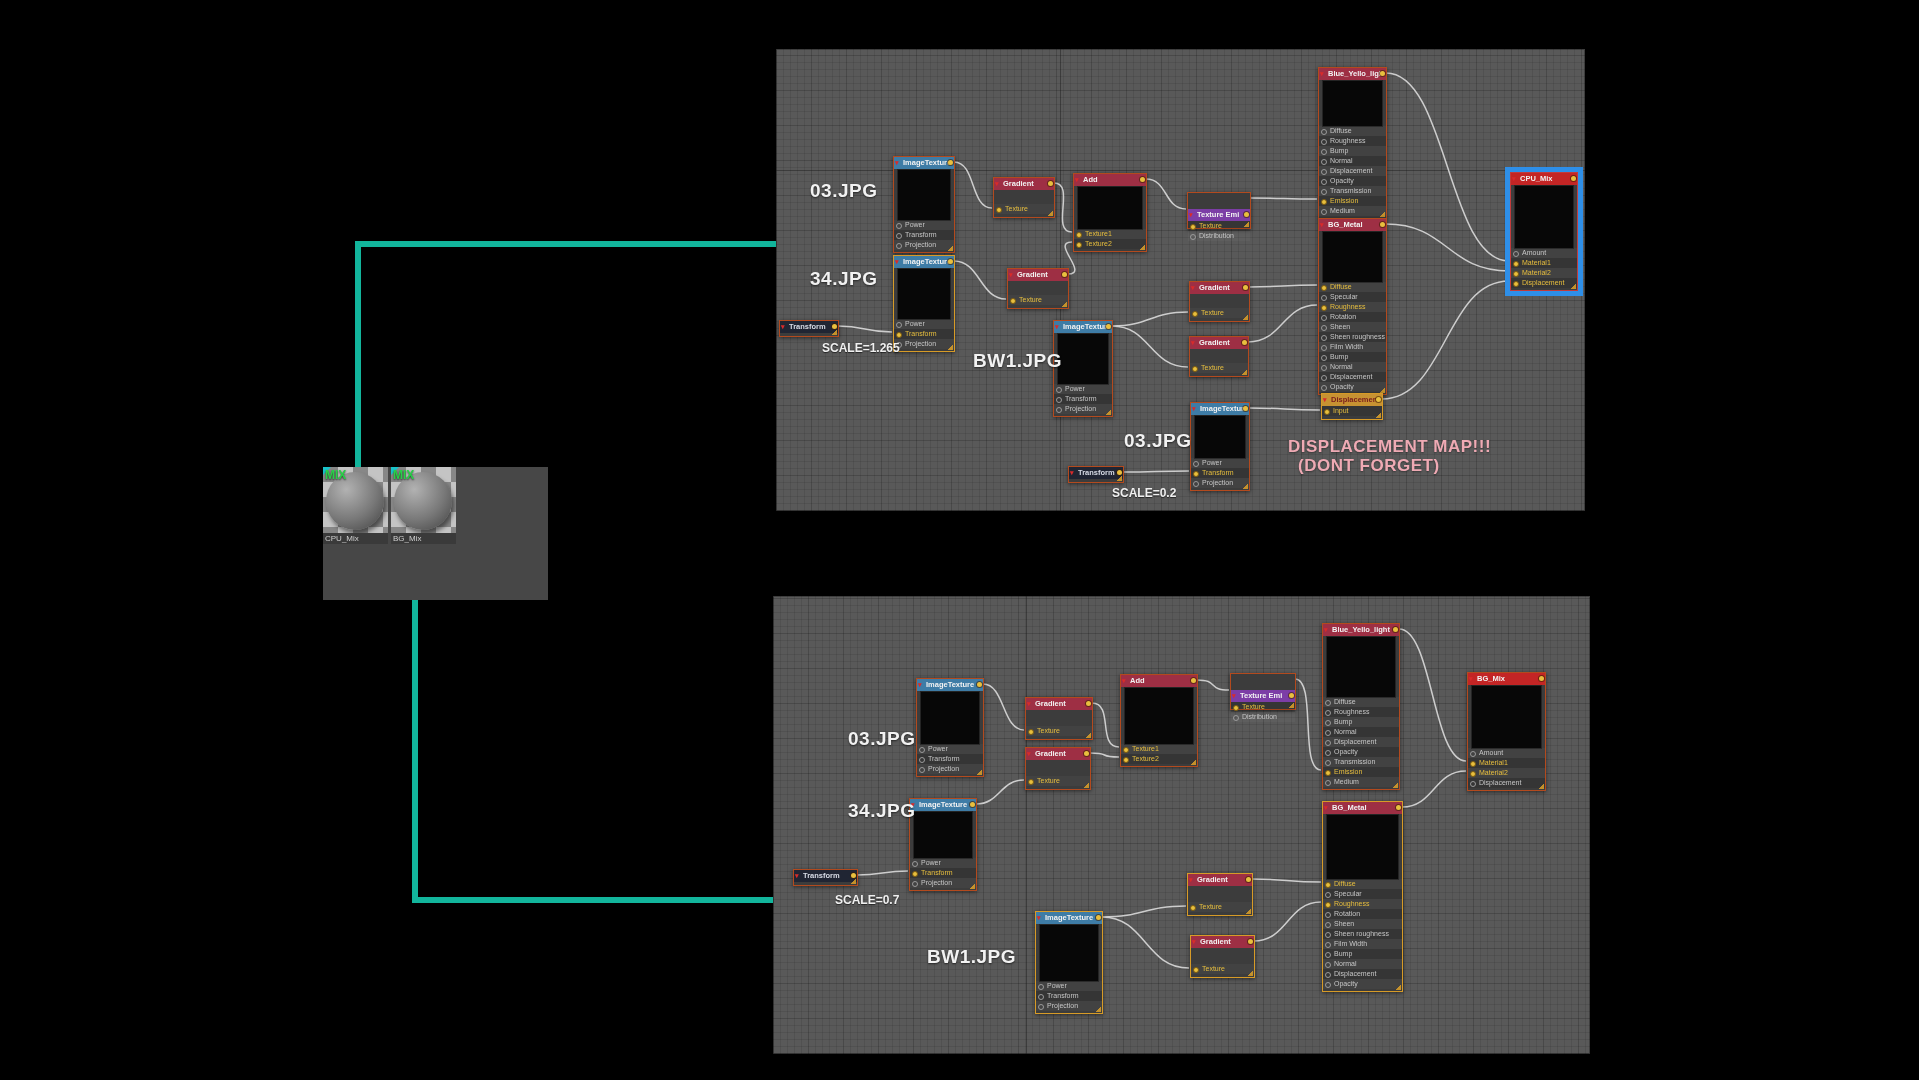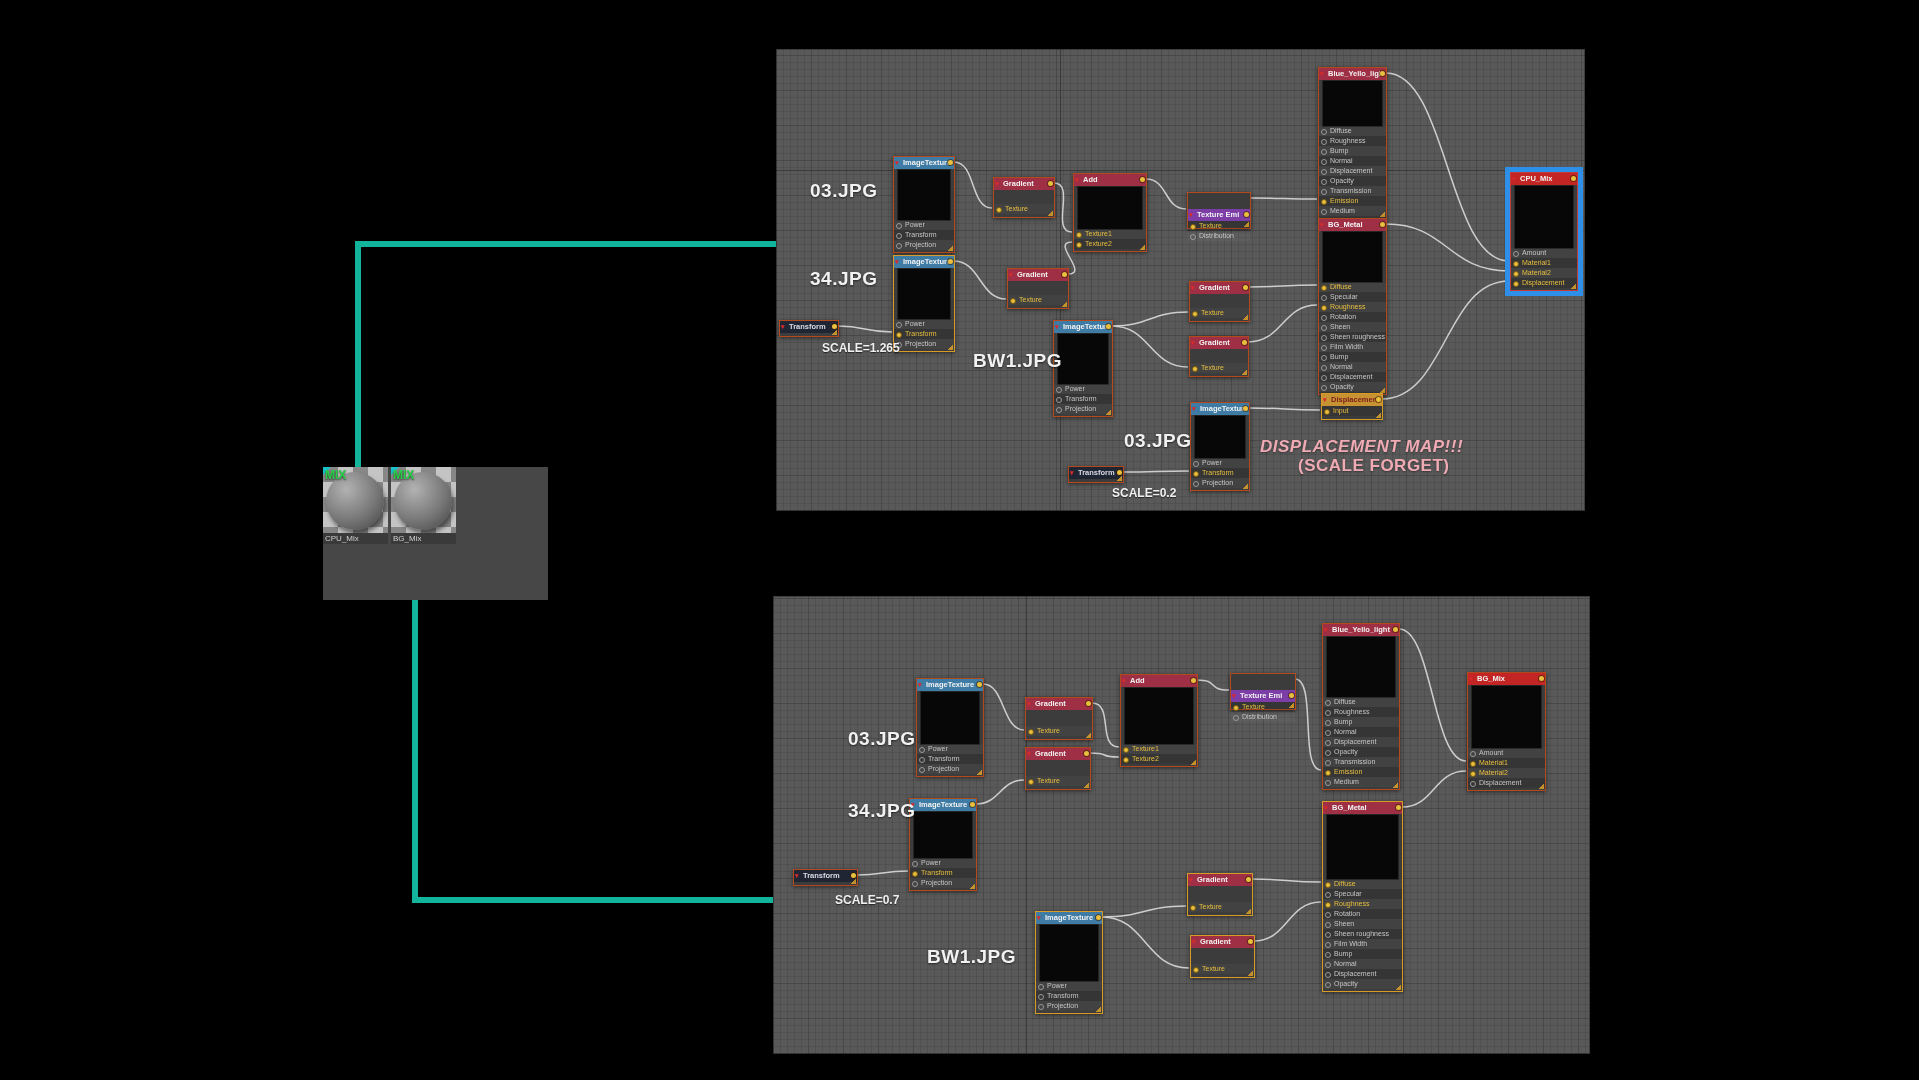--- a/index.html
+++ b/index.html
@@ -208,7 +208,7 @@
     <div class="biglabel" style="left: 1124px; top: 430px;">03.JPG</div>
     <div class="smalllabel" style="left: 778px; top: 341px;">SCALE=1.265</div>
     <div class="smalllabel" style="left: 1068px; top: 486px;">SCALE=0.2</div>
-    <div class="pinknote" style="left: 1260px; top: 437px; font-style: italic;">DISPLACEMENT MAP!!!</div>
+    <div class="pinknote" style="left: 1288px; top: 437px;">DISPLACEMENT MAP!!!</div>
     <div class="pinknote" style="left: 1298px; top: 456px;">(SCALE  FORGET)</div>
     <div class="panel" style="left: 773px; top: 596px; width: 817px; height: 458px;">
       <div class="majline" style="left: 253px; top: 0px; width: 1px; height: 458px;"></div>

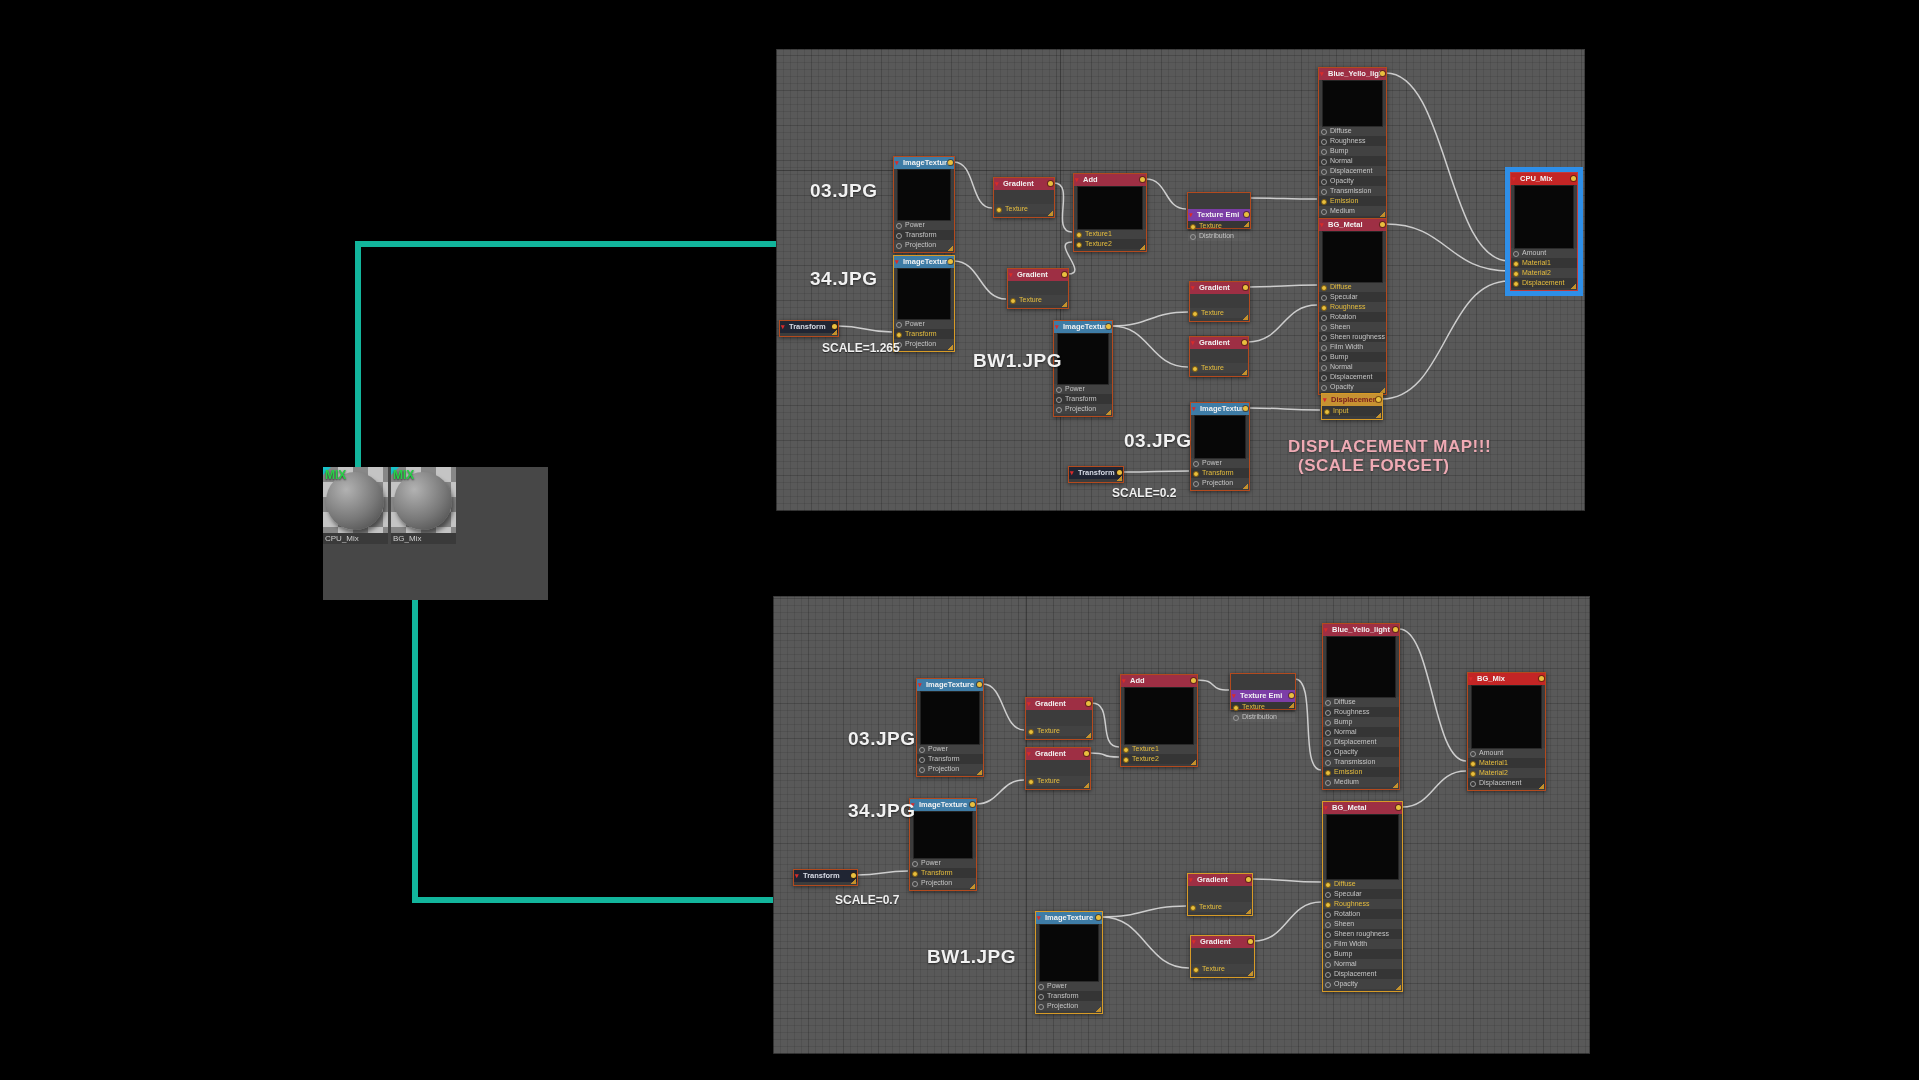--- a/index.html
+++ b/index.html
@@ -209,7 +209,7 @@
     <div class="smalllabel" style="left: 778px; top: 341px;">SCALE=1.265</div>
     <div class="smalllabel" style="left: 1068px; top: 486px;">SCALE=0.2</div>
     <div class="pinknote" style="left: 1288px; top: 437px;">DISPLACEMENT MAP!!!</div>
-    <div class="pinknote" style="left: 1298px; top: 456px;">(SCALE  FORGET)</div>
+    <div class="pinknote" style="left: 1298px; top: 456px;">(DONT  FORGET)</div>
     <div class="panel" style="left: 773px; top: 596px; width: 817px; height: 458px;">
       <div class="majline" style="left: 253px; top: 0px; width: 1px; height: 458px;"></div>
       <svg width="817" height="458">

